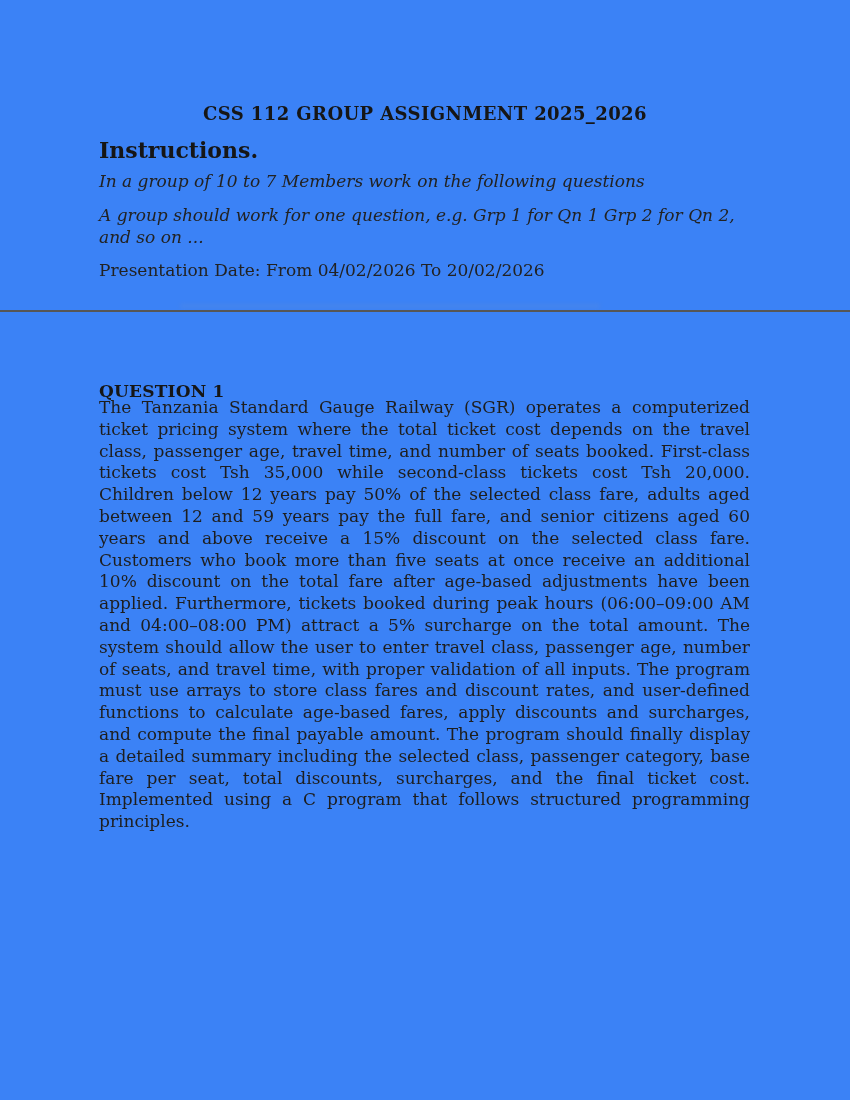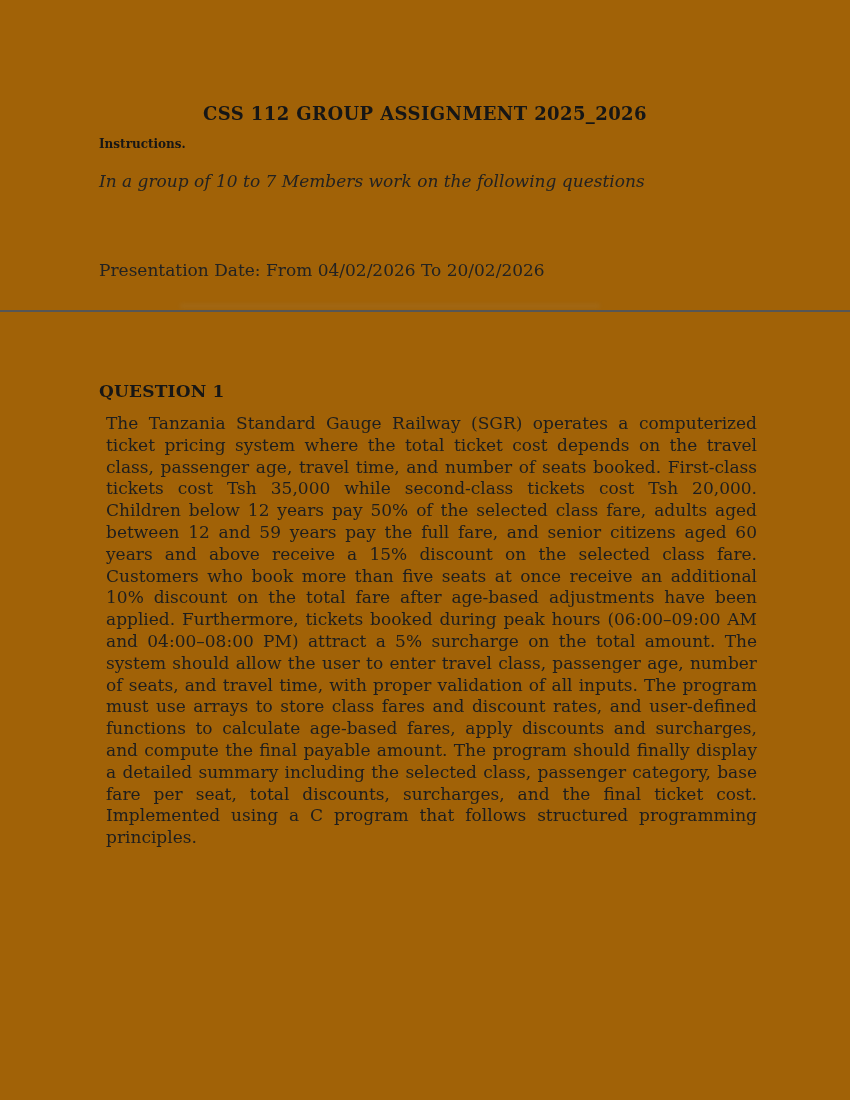--- a/index.html
+++ b/index.html
@@ -11,7 +11,7 @@
     position: relative;
     width: 850px;
     height: 1100px;
-    background: #a16207;
+    background: #3b82f6;
     font-family: "DejaVu Serif", serif;
     color: #1b1b1b;
     overflow: hidden;

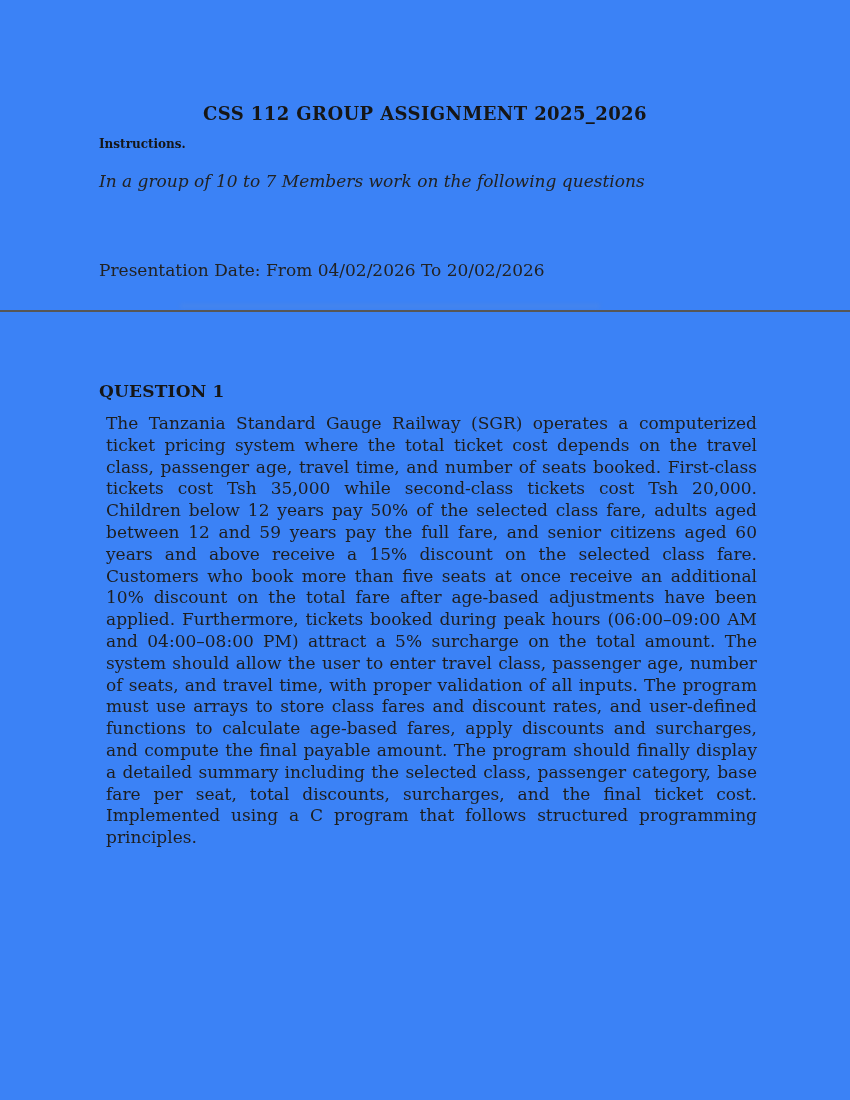--- a/index.html
+++ b/index.html
@@ -35,7 +35,7 @@
   .h-instructions {
     top: 137px;
     font-weight: bold;
-    font-size: 12px;
+    font-size: 22px;
     color: #161616;
   }
   .intro-line1 {

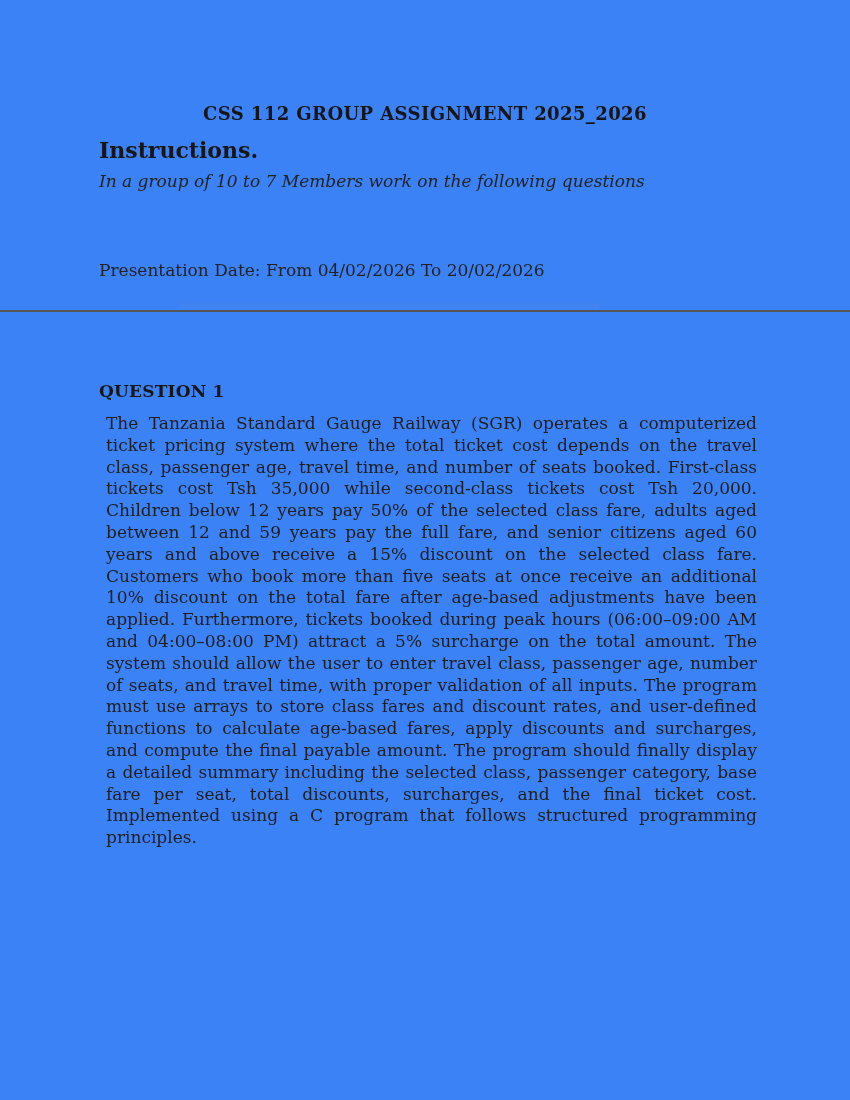--- a/index.html
+++ b/index.html
@@ -101,6 +101,7 @@
 
   <div class="block intro-line1">In a group of 10 to 7 Members work on the following questions</div>
 
+  <div class="block intro-line2">A group should work for one question, e.g. Grp 1 for Qn 1 Grp 2 for Qn 2, and so on ...</div>
 
   <div class="block presentation">Presentation Date: From 04/02/2026 To 20/02/2026</div>
 

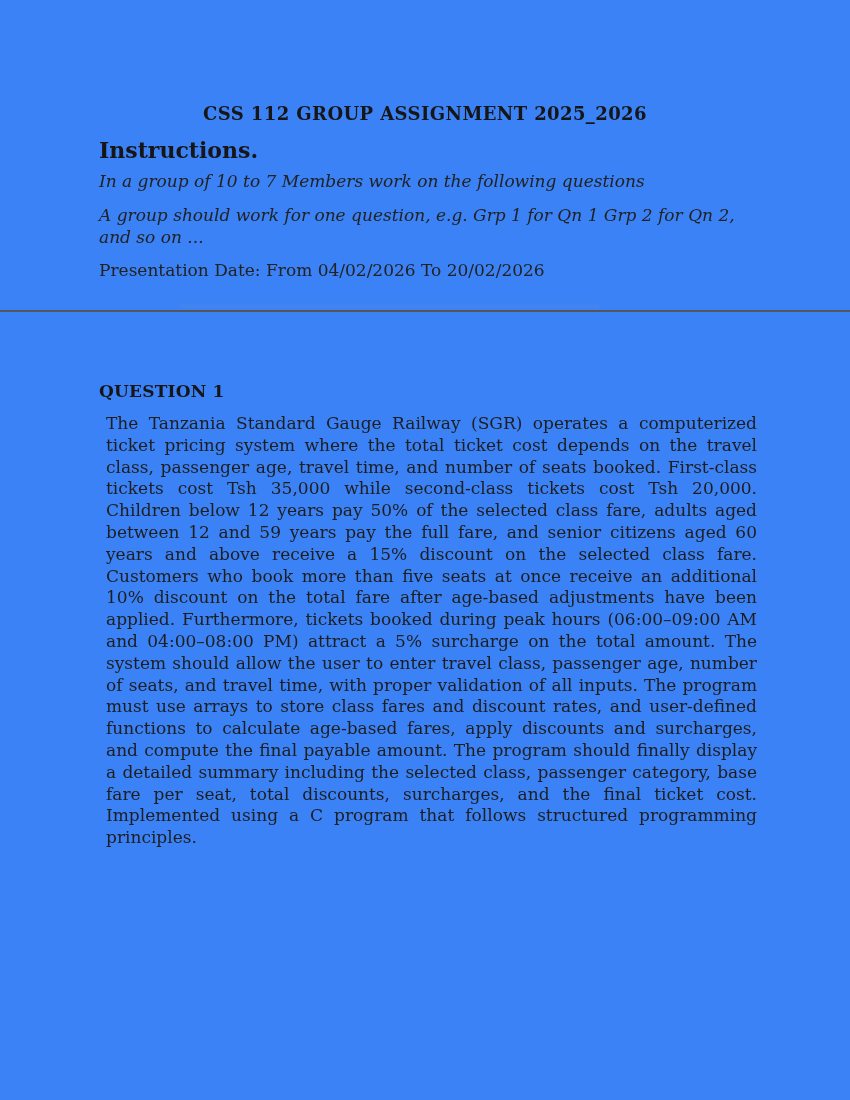--- a/index.html
+++ b/index.html
@@ -82,12 +82,11 @@
     color: #161616;
   }
   .q1-body {
-    top: 413px;
+    top: 397px;
     font-size: 17px;
     line-height: 21.8px;
     text-align: justify;
     color: #1e1e1e;
-    margin-left: 7px;
   }
 </style>
 </head>

